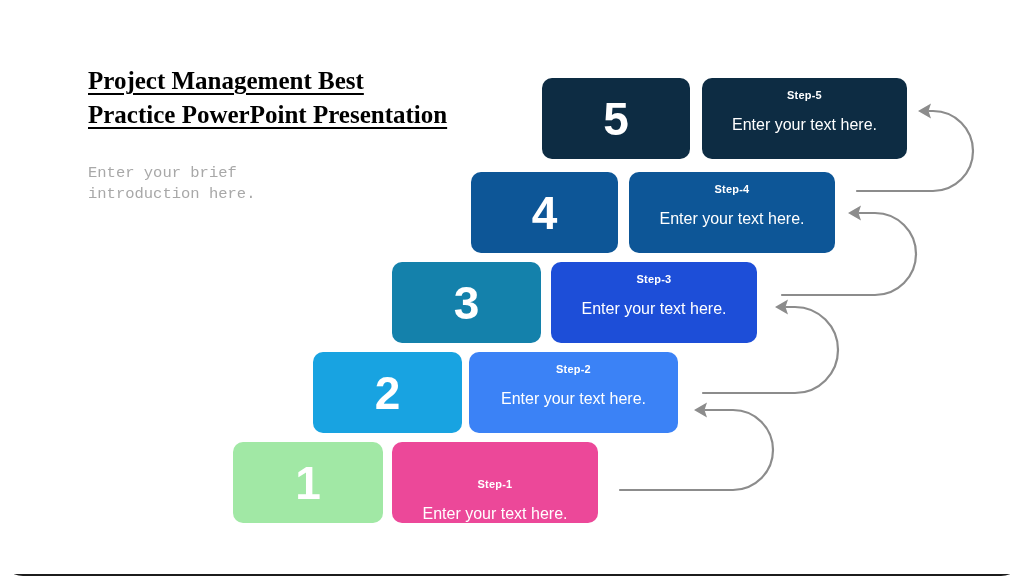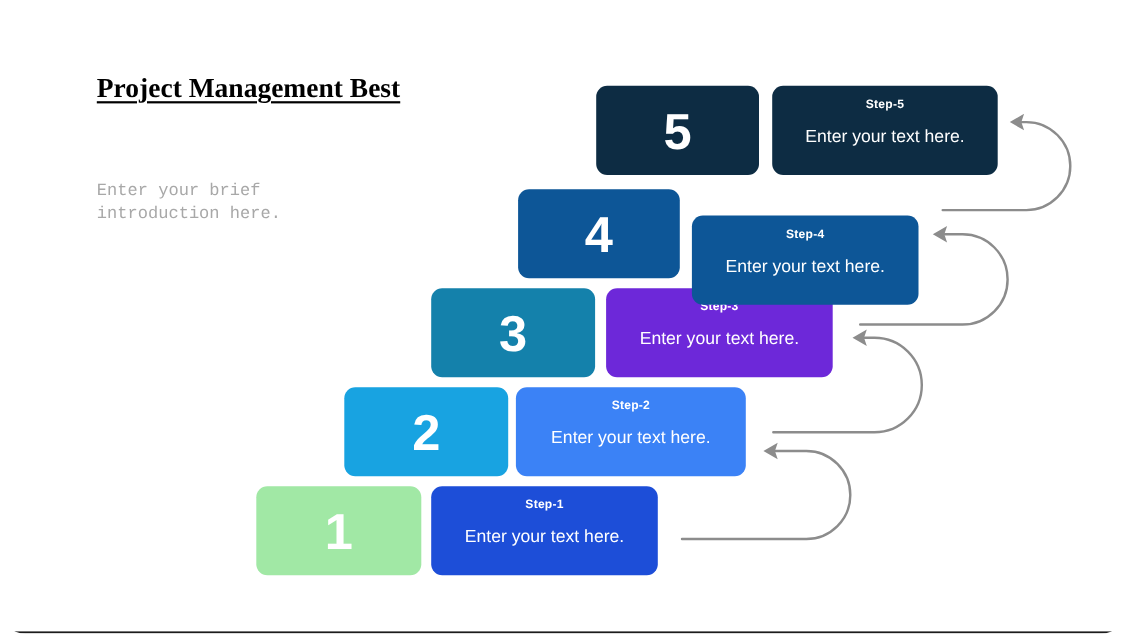--- a/index.html
+++ b/index.html
@@ -50,6 +50,7 @@
 
   <div class="title">
     <span>Project Management Best</span>
+    <span>Practice PowerPoint Presentation</span>
   </div>
 
   <div class="intro">Enter your brief introduction here.</div>

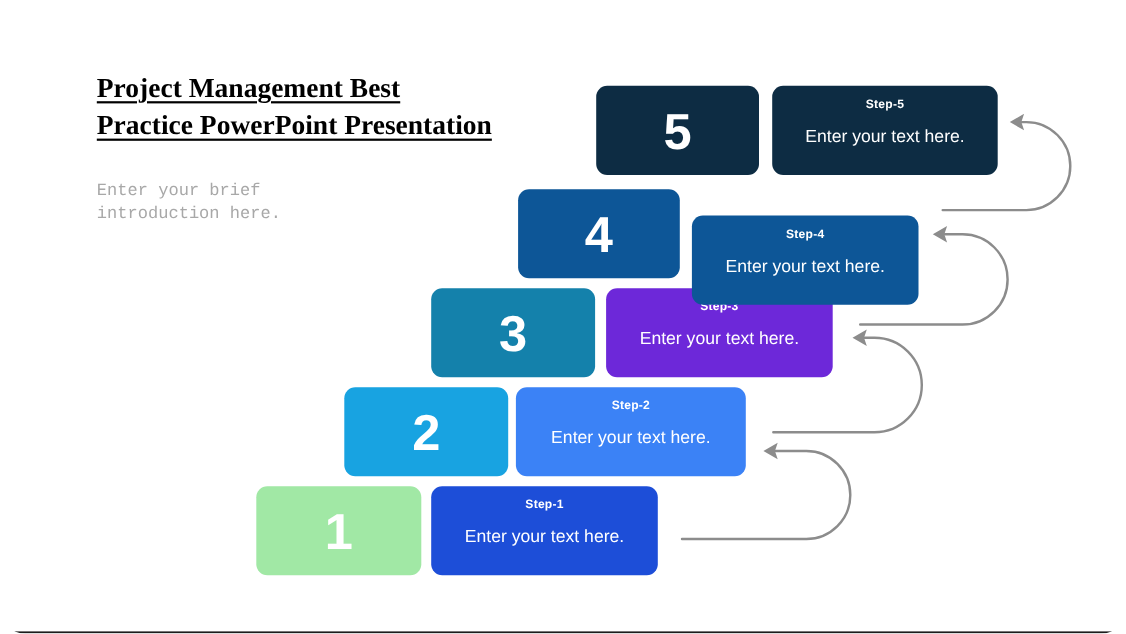--- a/index.html
+++ b/index.html
@@ -34,7 +34,7 @@
   .n3{left:392px;top:262px;width:149px;height:81px;}
   .t3{left:551px;top:262px;width:206px;height:81px;}
   .n4{left:471px;top:172px;width:147px;height:81px;}
-  .t4{left:629px;top:172px;width:206px;height:81px;margin-top:24px;}
+  .t4{left:629px;top:172px;width:206px;height:81px;}
   .n5{left:542px;top:78px;width:148px;height:81px;}
   .t5{left:702px;top:78px;width:205px;height:81px;}
   

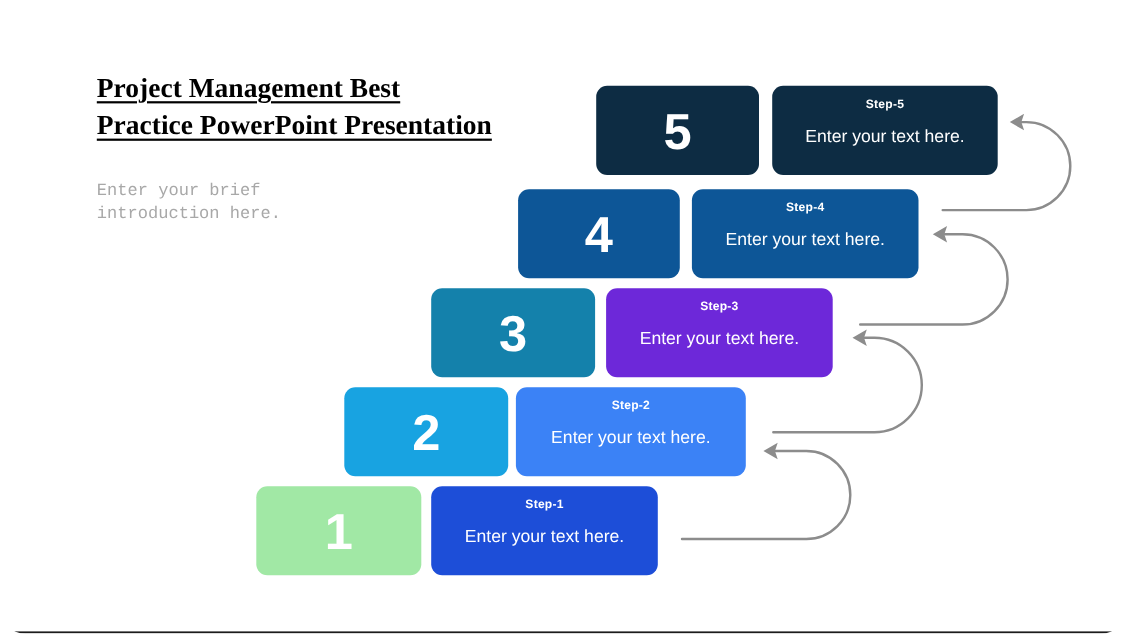--- a/index.html
+++ b/index.html
@@ -74,7 +74,7 @@
   <div class="blk num n3" style="background: rgb(20, 129, 171);">
     <span>3</span>
   </div>
-  <div class="blk txt t3" style="background: #6d28d9;">
+  <div class="blk txt t3" style="background: #1d4ed8;">
     <span class="lbl">Step-3</span>
     <span class="body">Enter your text here.</span>
   </div>

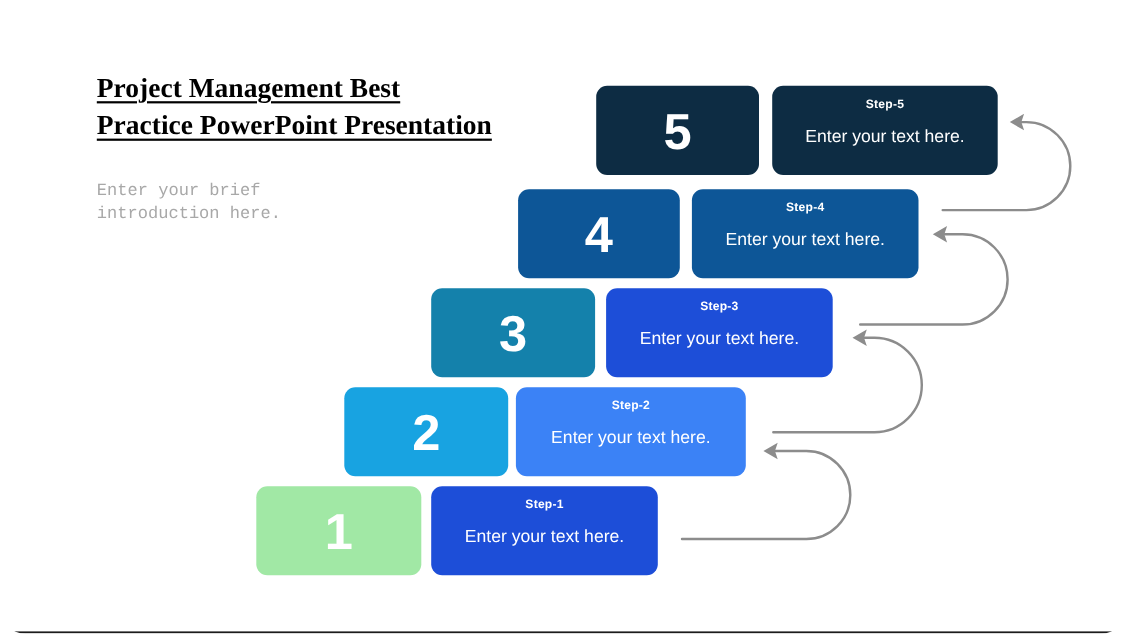--- a/index.html
+++ b/index.html
@@ -58,7 +58,7 @@
   <div class="blk num n1" style="background: rgb(161, 232, 165);">
     <span>1</span>
   </div>
-  <div class="blk txt t1" style="background: #1d4ed8;">
+  <div class="blk txt t1" style="background: #ec4899; justify-content: flex-end;">
     <span class="lbl">Step-1</span>
     <span class="body">Enter your text here.</span>
   </div>

